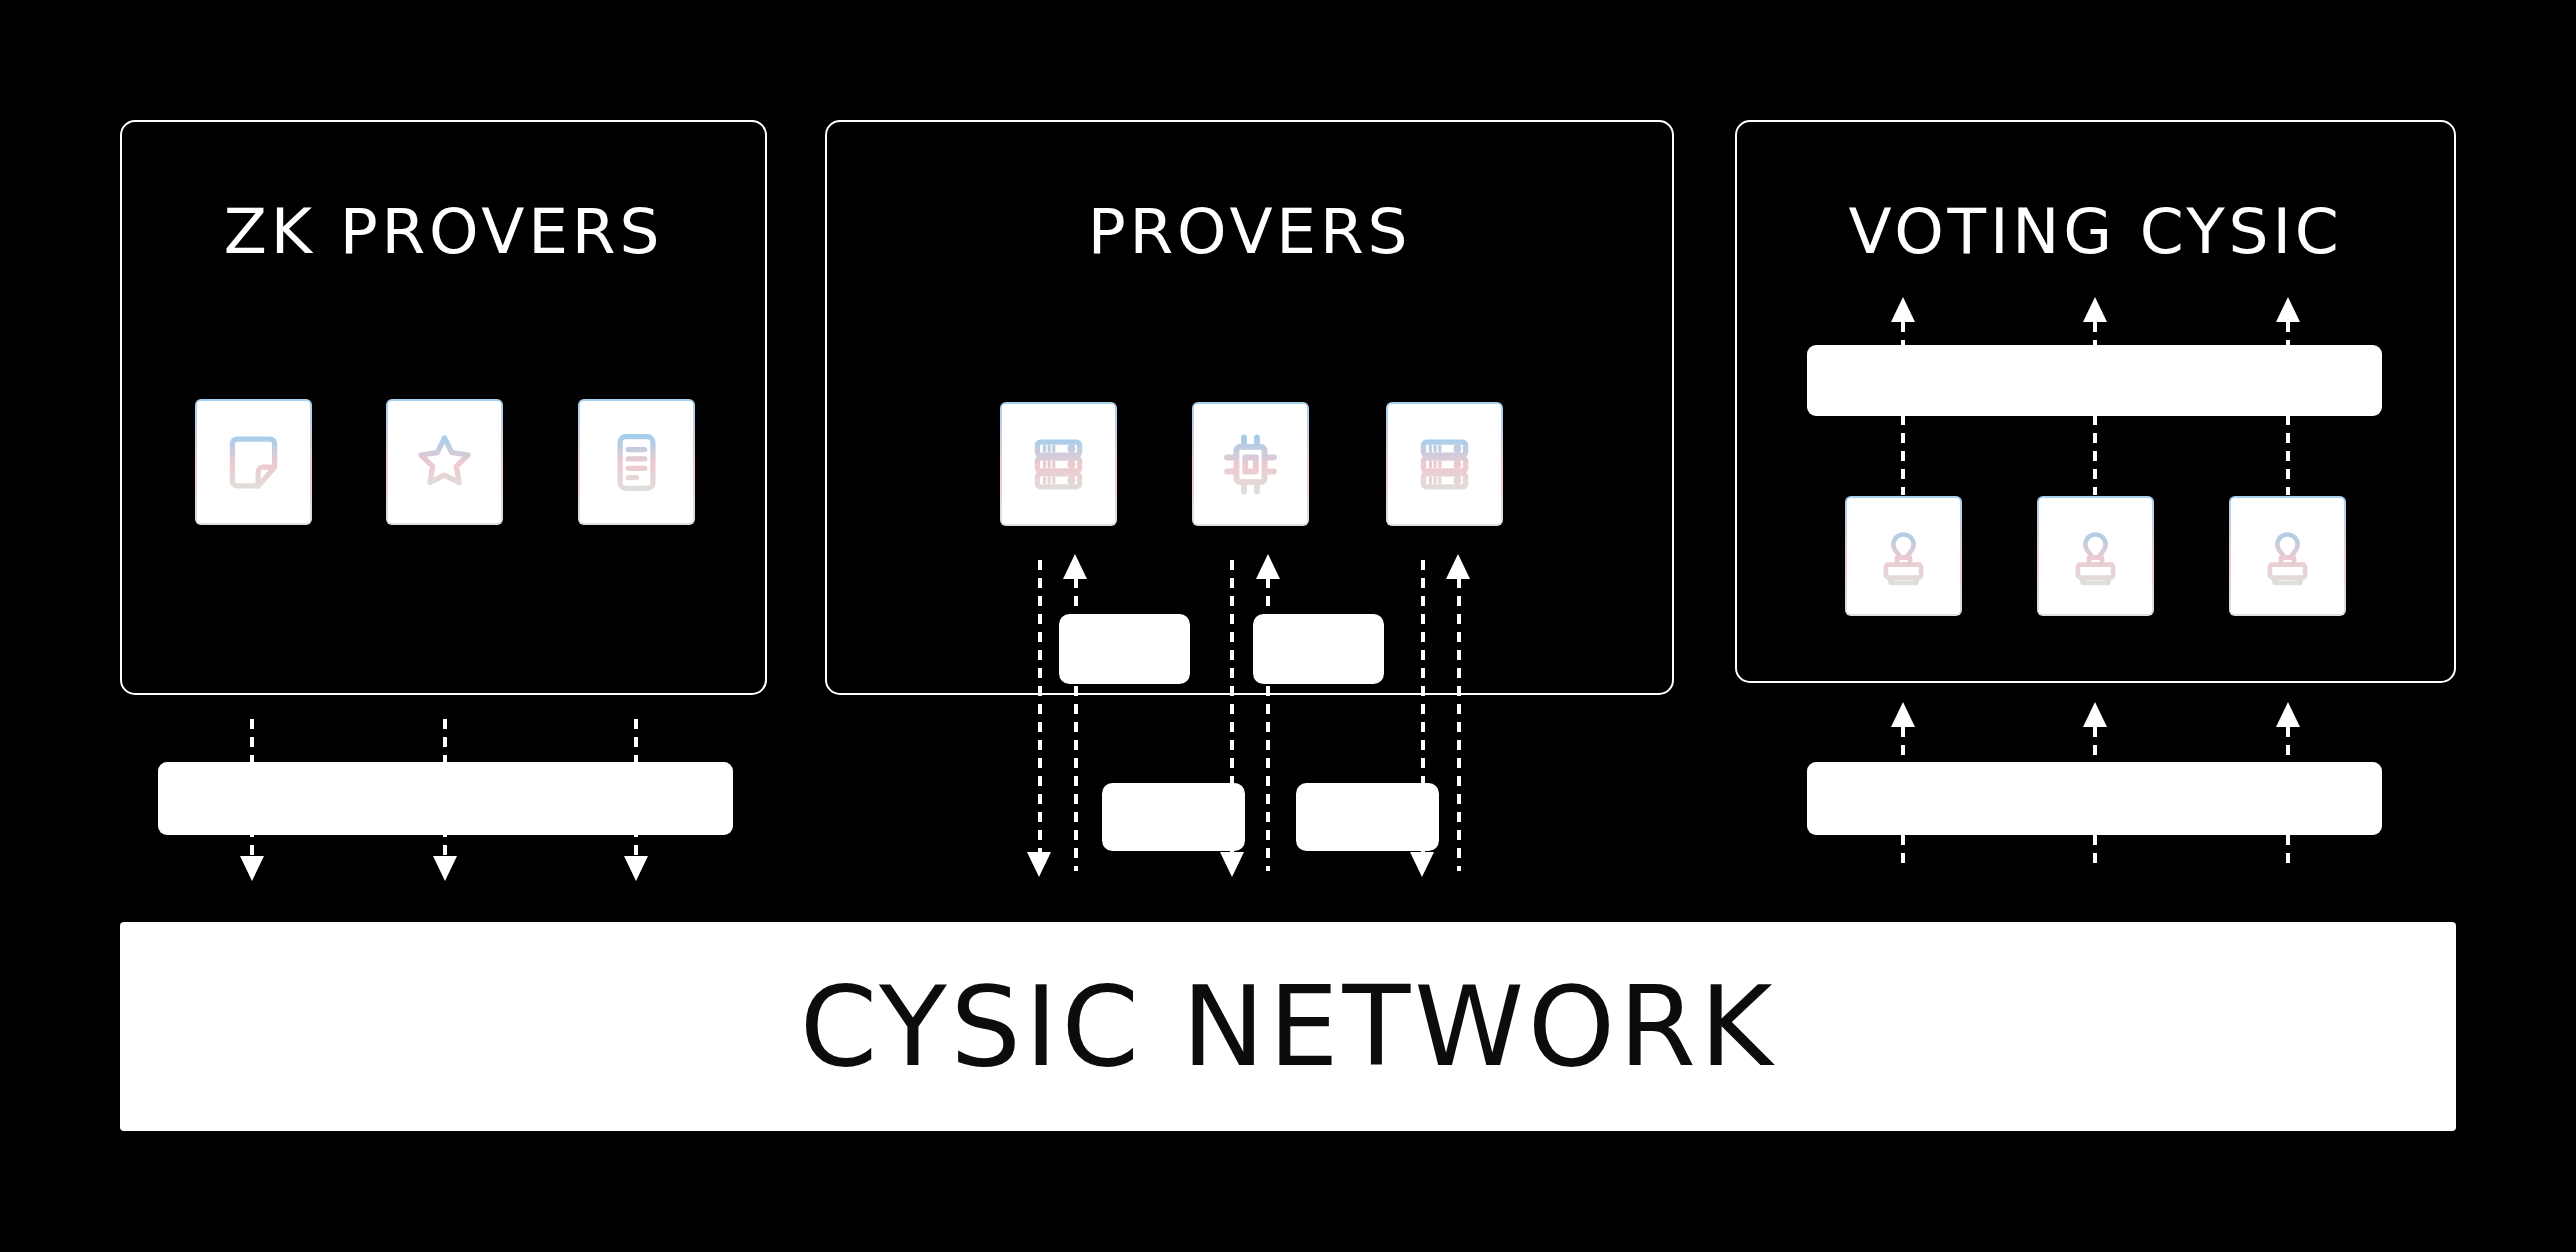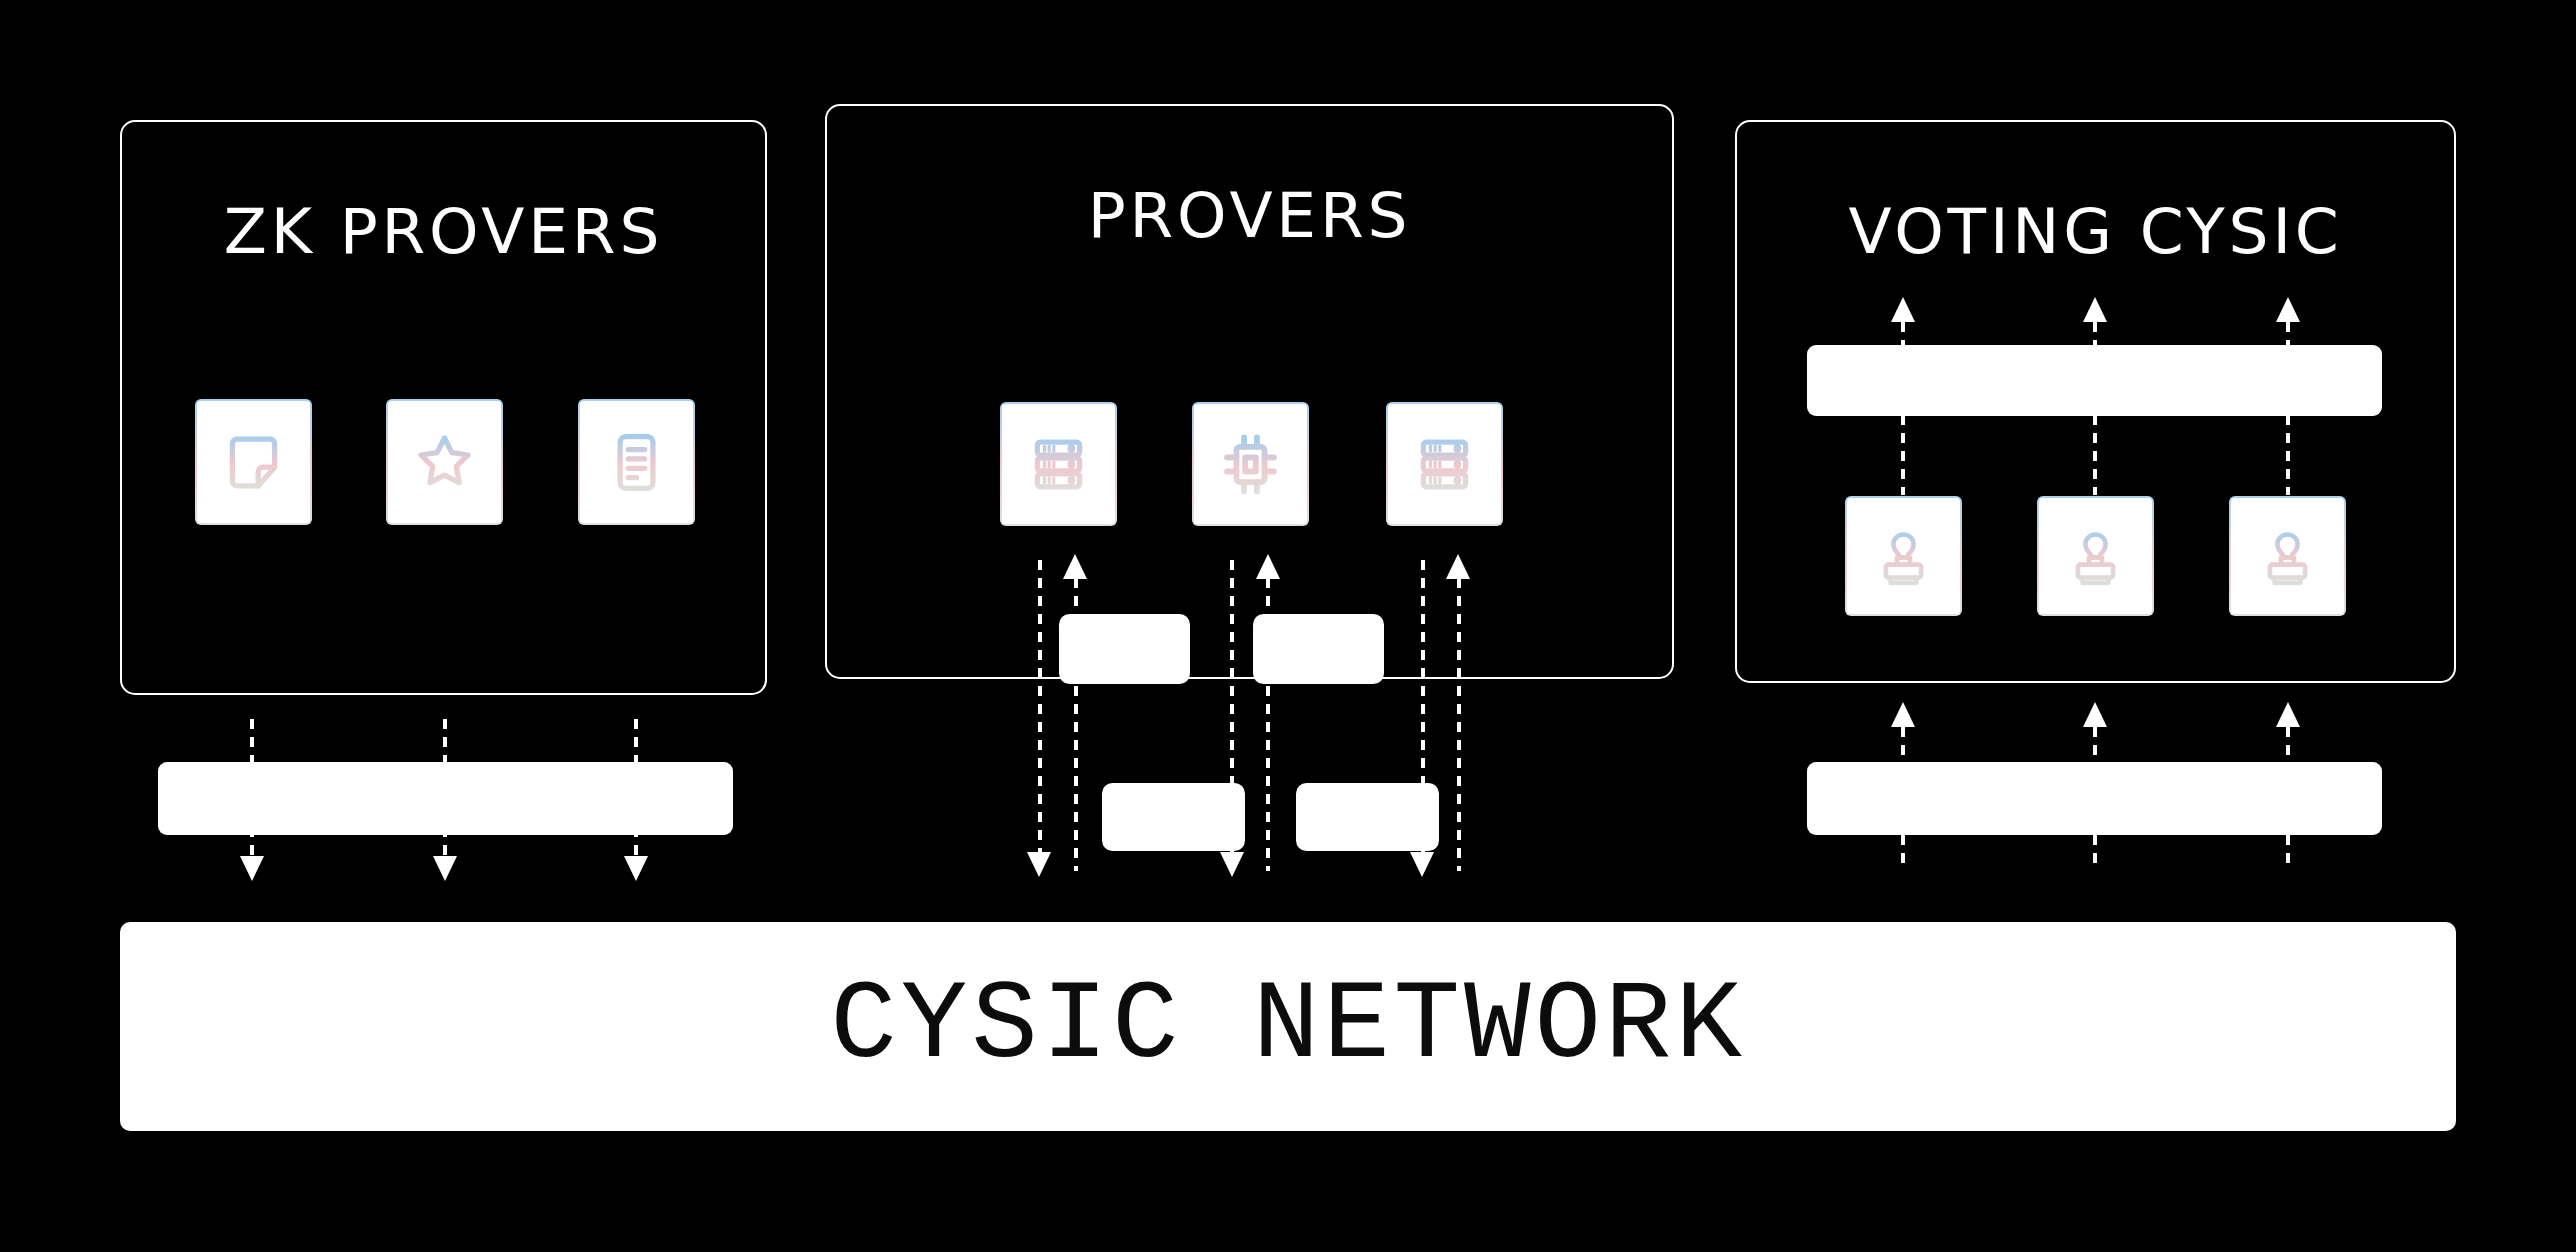--- a/index.html
+++ b/index.html
@@ -161,7 +161,7 @@
 <div class="panel" style="left:120px;top:120px;width:647px;height:575px;">
   <div class="panel-title">ZK PROVERS</div>
 </div>
-<div class="panel" style="left:825px;top:104px;width:849px;height:575px;">
+<div class="panel" style="left:825px;top:120px;width:849px;height:575px;">
   <div class="panel-title">PROVERS</div>
 </div>
 <div class="panel" style="left:1735px;top:120px;width:721px;height:563px;">

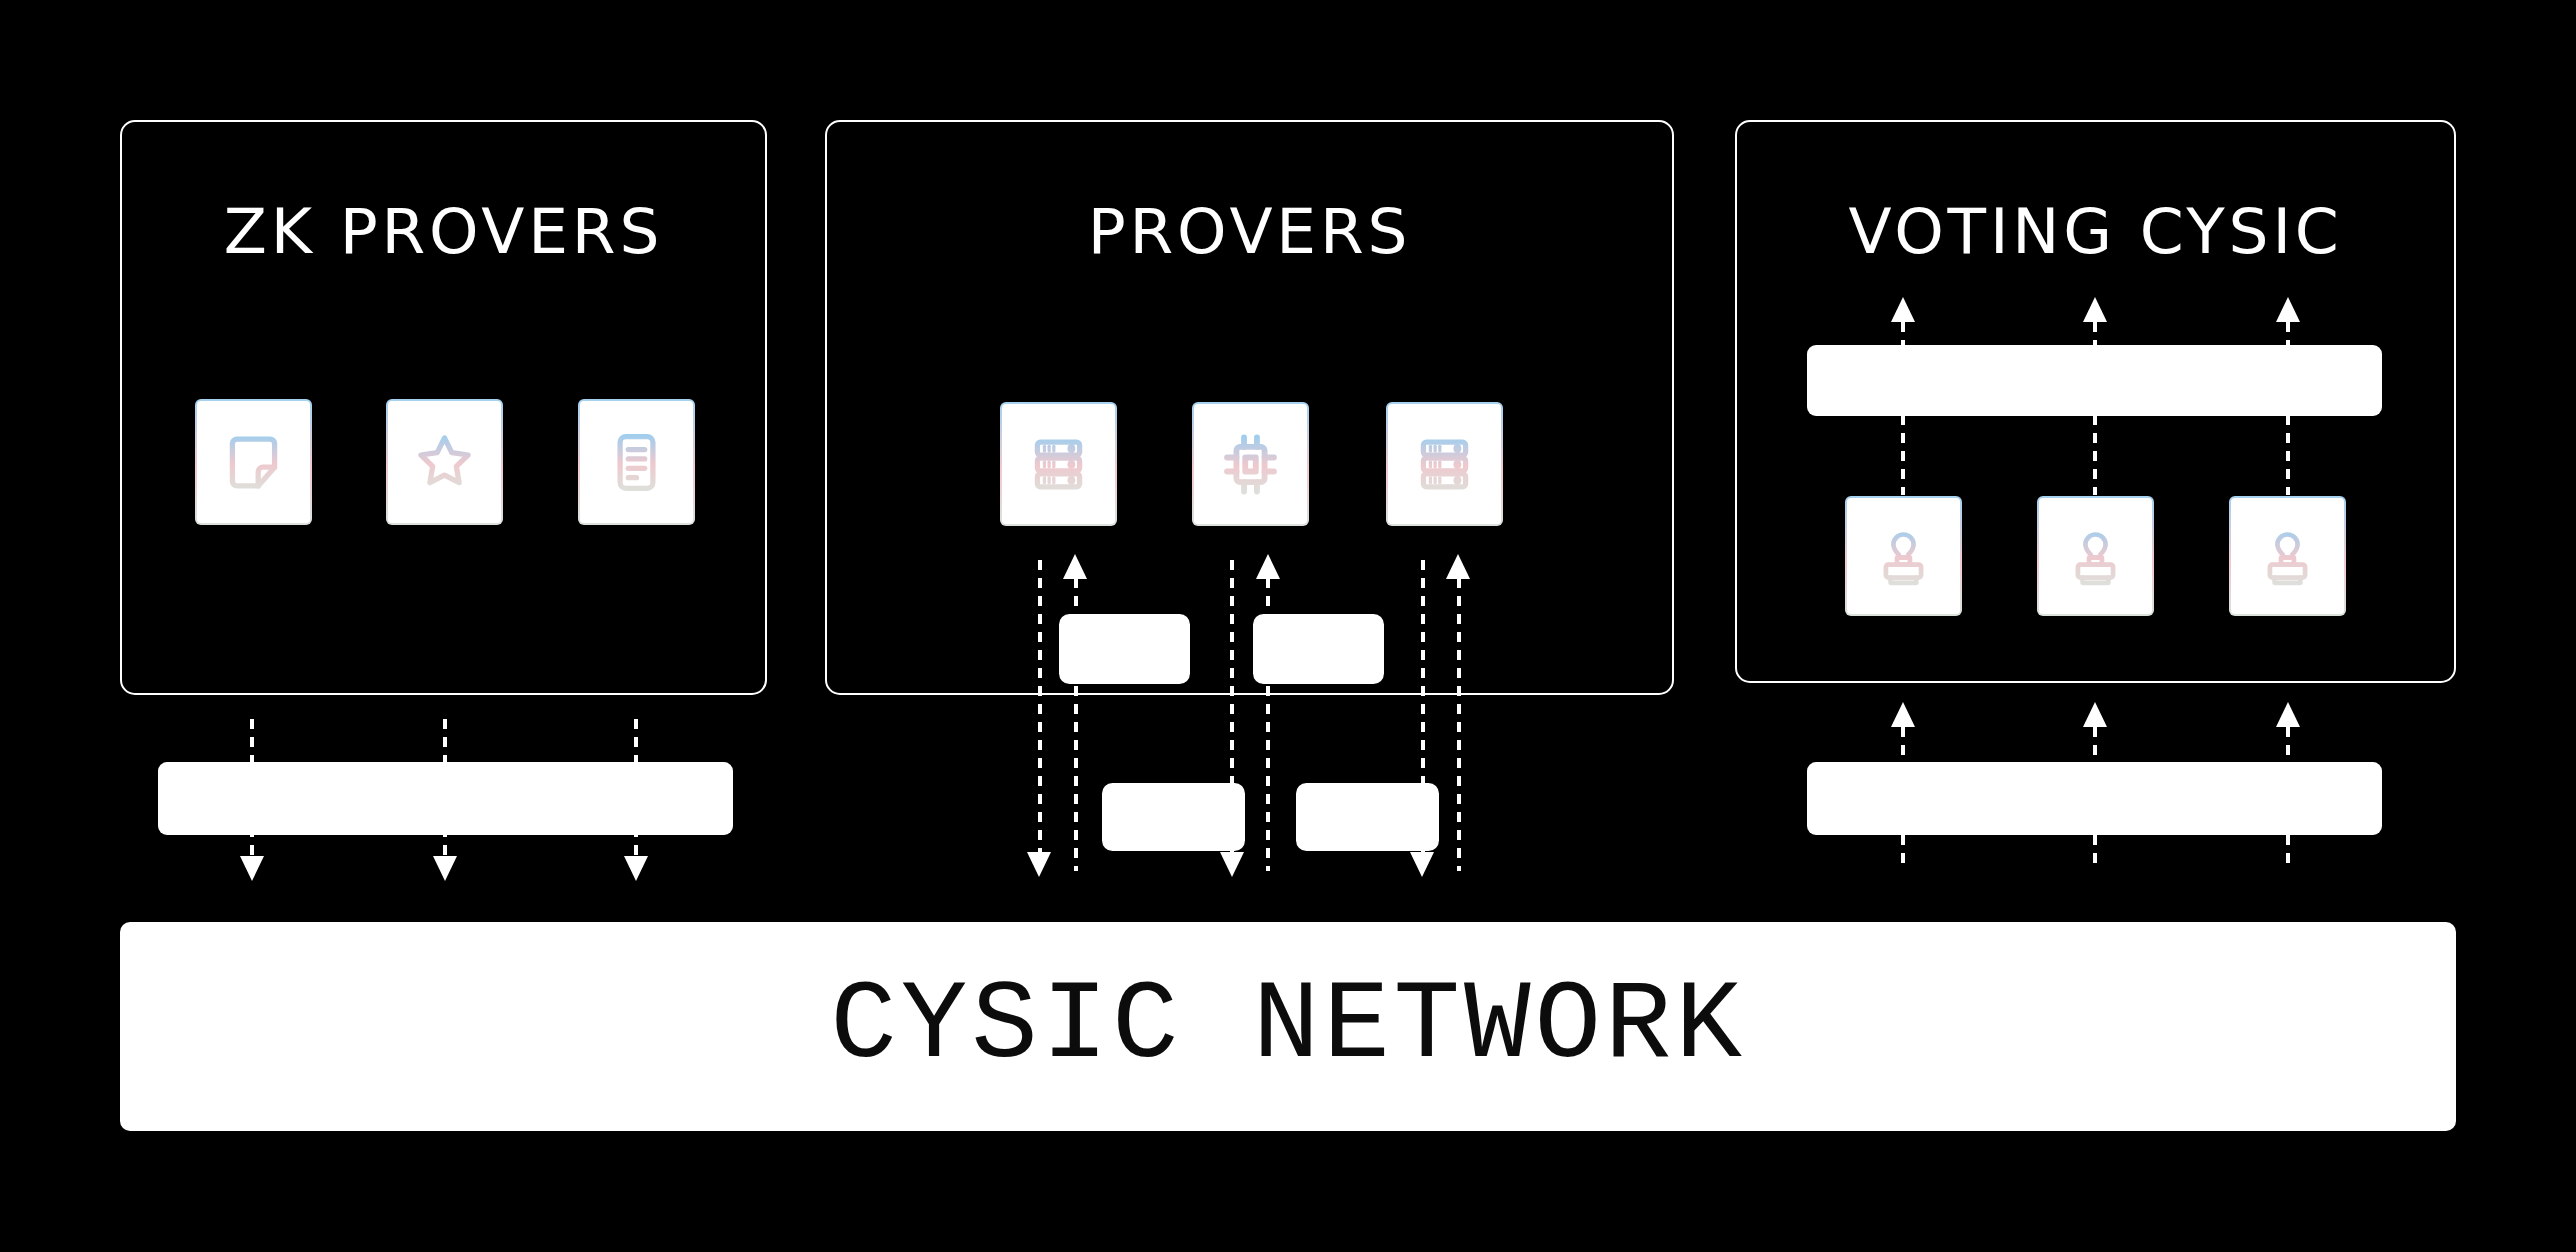--- a/index.html
+++ b/index.html
@@ -67,10 +67,9 @@
   .network-bar{
     position:absolute;
     left:120px;top:922px;width:2336px;height:209px;
-    background:#fff;border-radius:10px;
+    background:#fff;border-radius:4px;
     display:flex;align-items:center;justify-content:center;
     z-index:3;
-    font-family:Liberation Mono, monospace;
   }
   .network-label{
     color:#0c0c0c;

